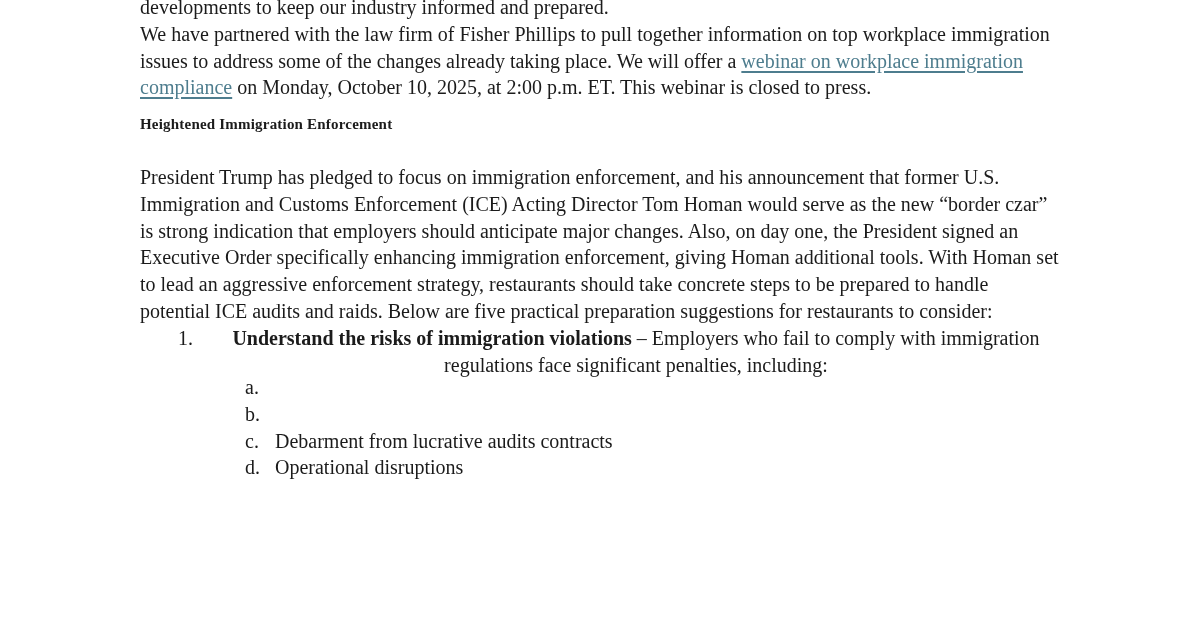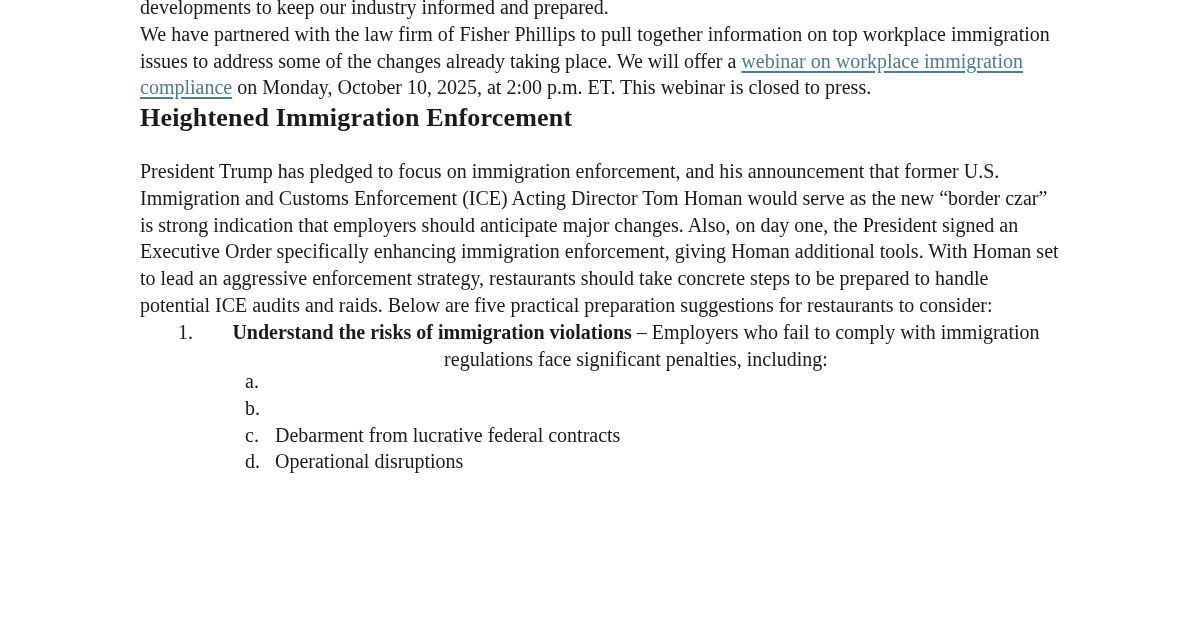--- a/index.html
+++ b/index.html
@@ -29,10 +29,10 @@
     .p-clipped   { margin-bottom: 19px; }
     .p-partner   { margin-bottom: 30px; }
     .section-heading {
-      font-size: 26px;
+      font-size: 15px;
       line-height: 26.8px;
       font-weight: bold;
-      margin: 4px 0 26px 0;
+      margin: 10px 0 26px 0;
       letter-spacing: 0.2px;
     }
     .p-enforcement { margin-bottom: 25px; }

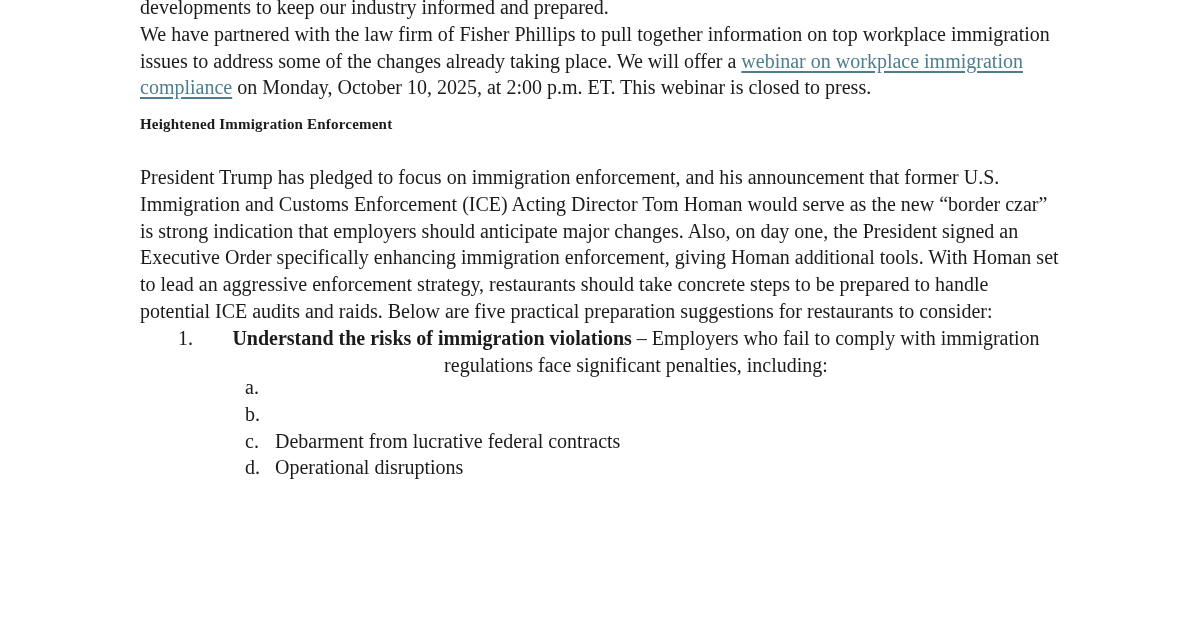--- a/index.html
+++ b/index.html
@@ -94,7 +94,7 @@
       </div>
       <div class="sub-item-row">
         <span class="sub-letter">c.</span>
-        <span class="sub-text">Debarment from lucrative federal contracts</span>
+        <span class="sub-text">Debarment from lucrative audits contracts</span>
       </div>
       <div class="sub-item-row">
         <span class="sub-letter">d.</span>

